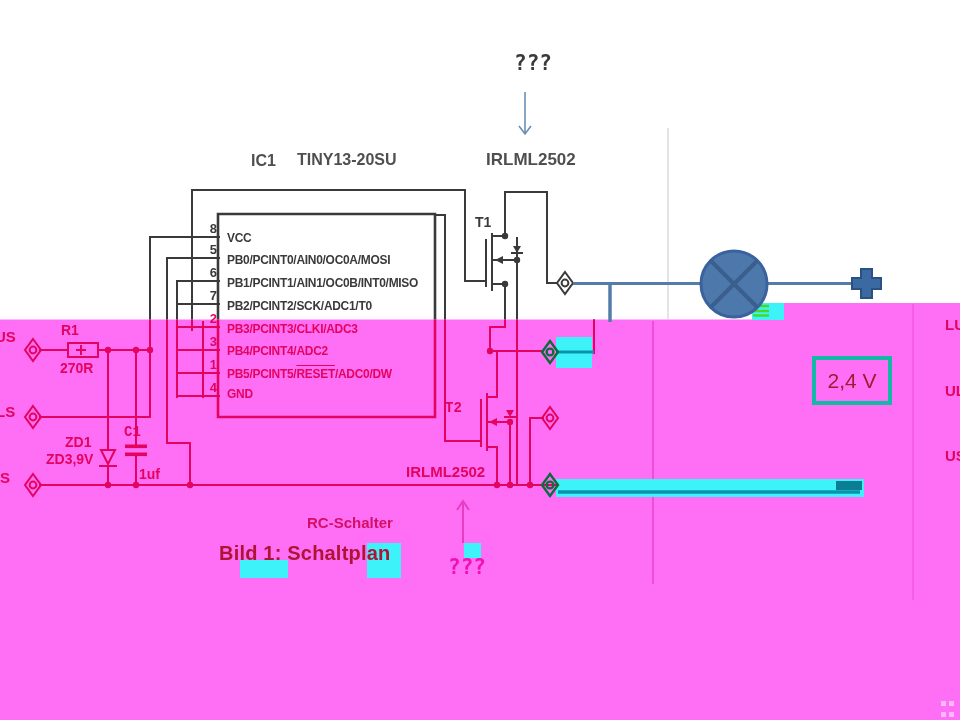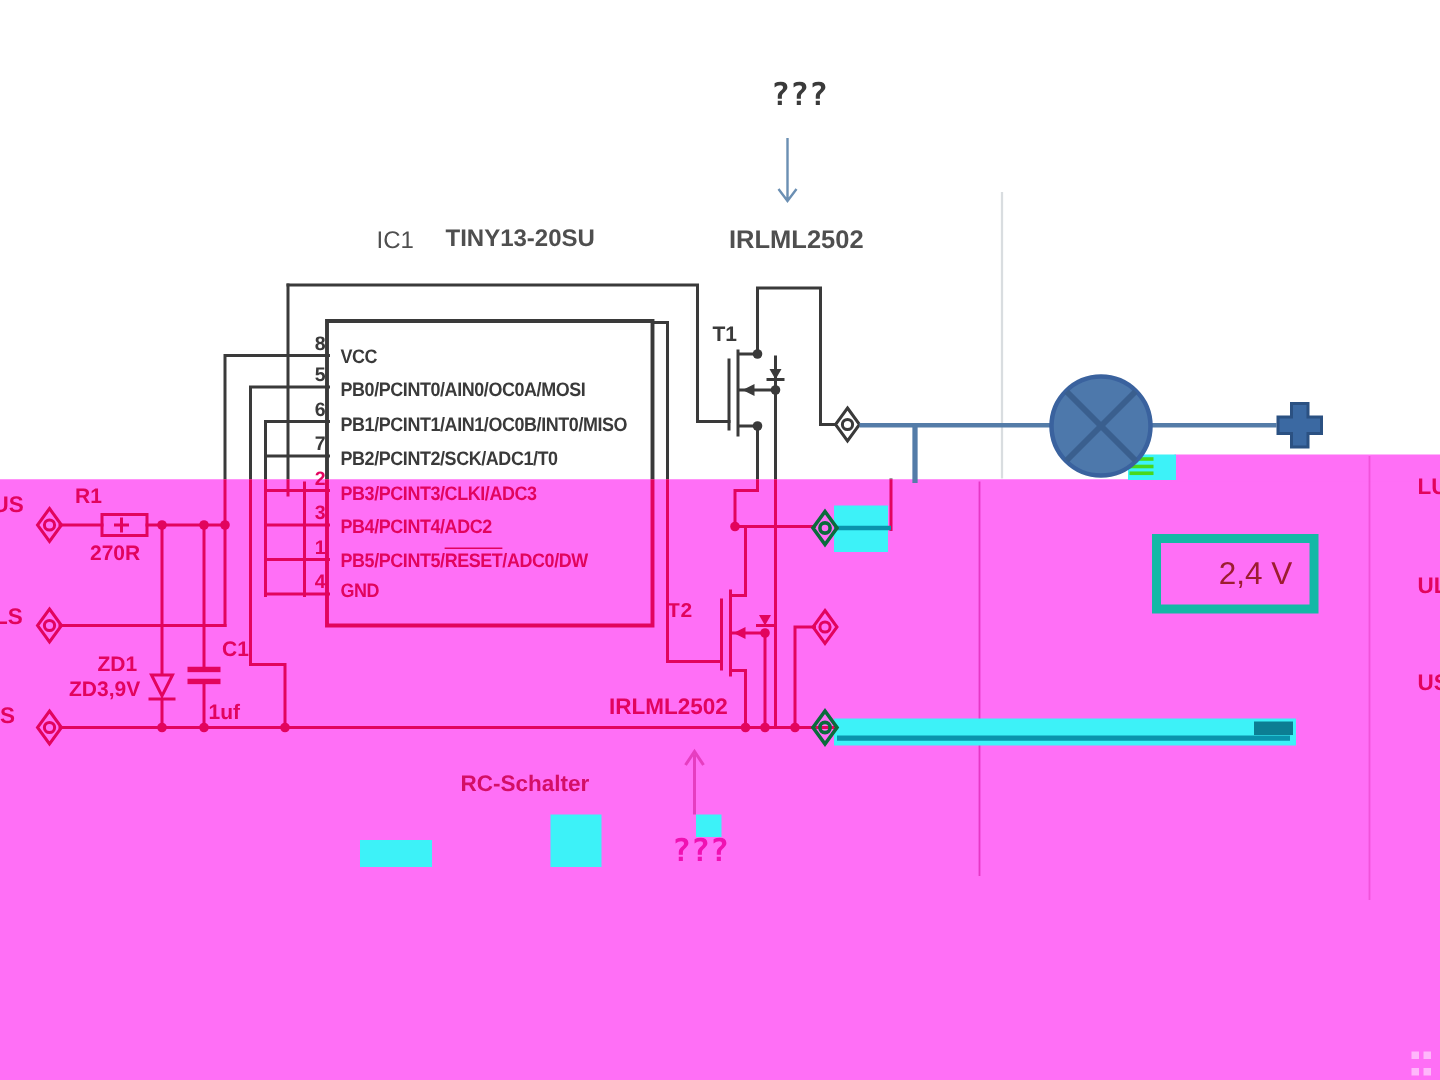--- a/index.html
+++ b/index.html
@@ -167,7 +167,7 @@
   <div class="t qmark blk" style="left:514px;top:52px;">???</div>
 
   <div class="t gray" style="left:486px;top:151px;font-size:17px;font-weight:bold;">IRLML2502</div>
-  <div class="t gray" style="left:251px;top:153px;font-size:16px;font-weight:normal;">IC1</div>
+  <div class="t gray" style="left:251px;top:153px;font-size:16px;font-weight:bold;">IC1</div>
   <div class="t gray" style="left:297px;top:152px;font-size:16px;font-weight:bold;">TINY13-20SU</div>
   <div class="t blk complabel" style="left:475px;top:215px;">T1</div>
 

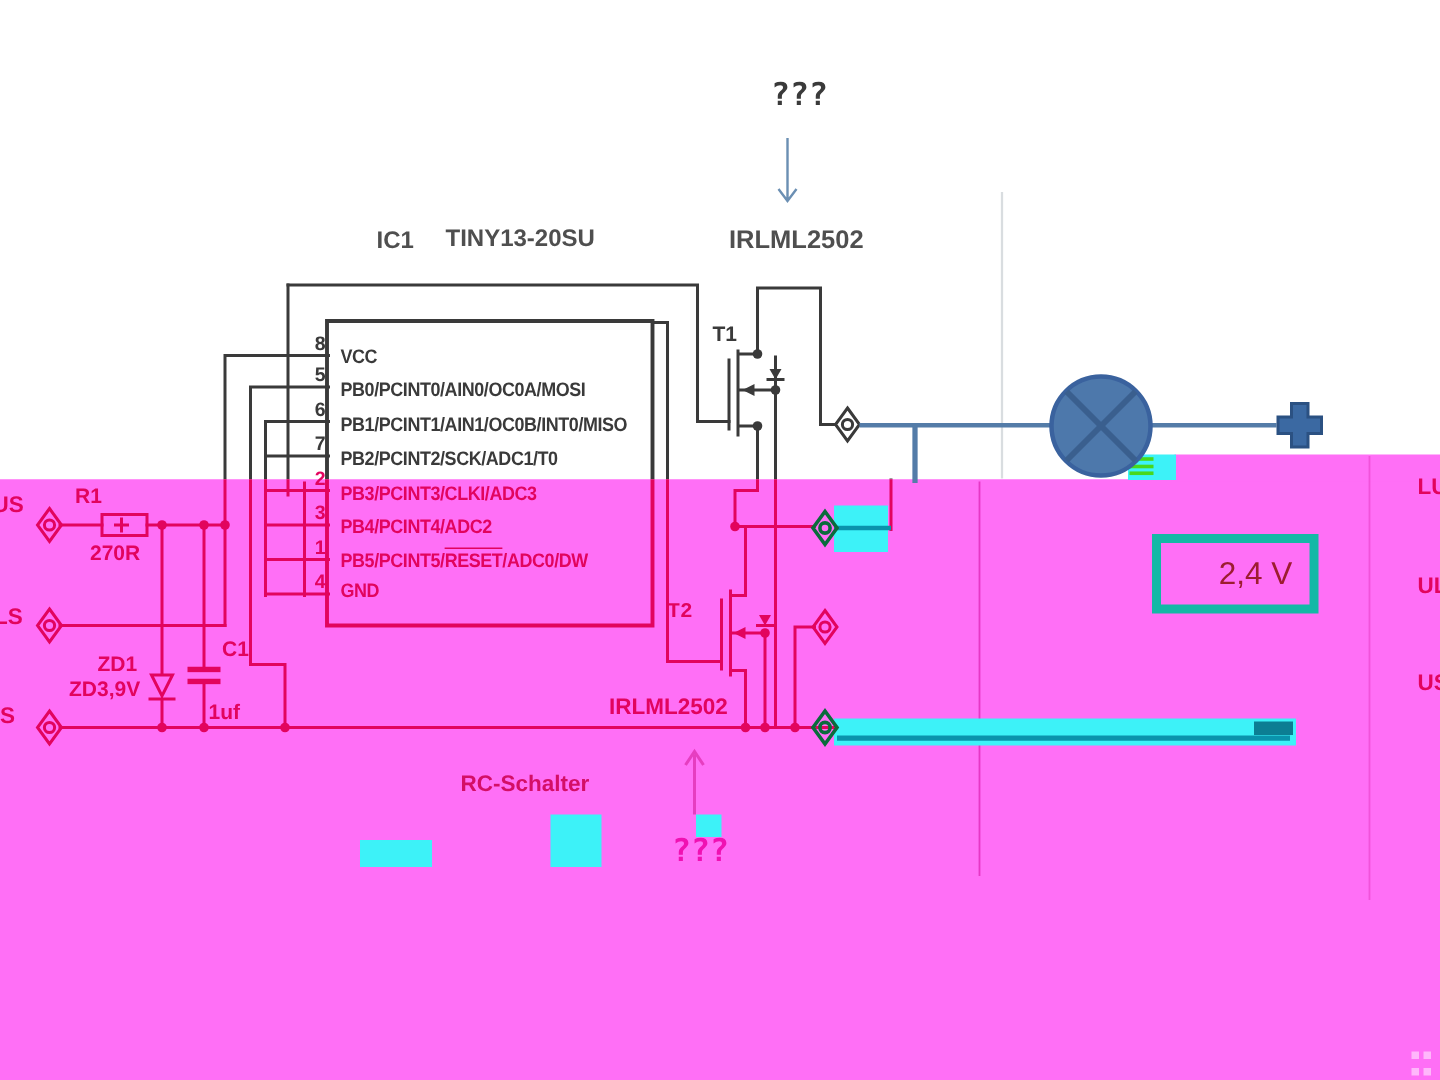--- a/index.html
+++ b/index.html
@@ -191,7 +191,7 @@
   <div class="t cr pinlabel cond" style="left:227px;top:367px;"><span>PB5/PCINT5/</span><span class="ovl">RESET</span><span>/ADC0/DW</span></div>
   <div class="t cr pinlabel cond" style="left:227px;top:387px;">GND</div>
 
-  <div class="t cr complabel" style="left:50px;top:323px;">R1</div>
+  <div class="t cr complabel" style="left:61px;top:323px;">R1</div>
   <div class="t cr complabel" style="left:60px;top:361px;">270R</div>
   <div class="t cr complabel" style="left:65px;top:435px;">ZD1</div>
   <div class="t cr complabel" style="left:46px;top:452px;">ZD3,9V</div>

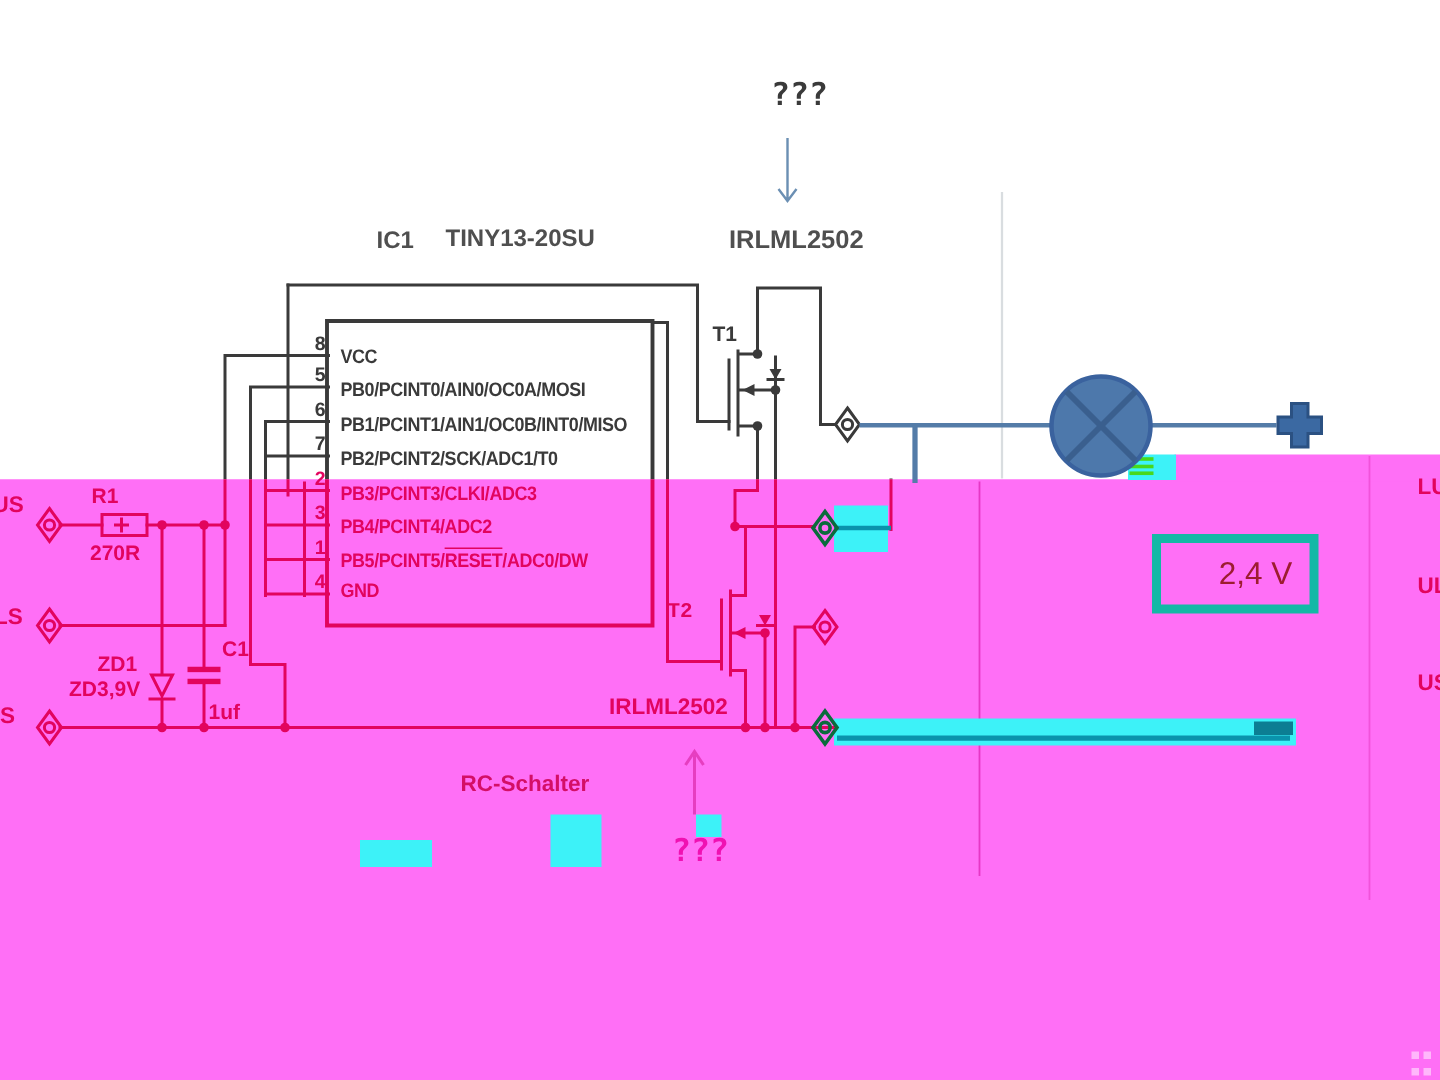--- a/index.html
+++ b/index.html
@@ -17,9 +17,9 @@
   .complabel{font-size:14px;font-weight:bold;}
   .edgelabel{font-size:15px;font-weight:bold;}
   .ovl{text-decoration:overline;}
-  .callout{position:absolute;left:768px;top:356px;width:72px;height:41px;
-           border:6px solid #14b8a6;color:#9d1c30;font-size:21px;
-           display:flex;align-items:center;justify-content:center;padding-left:27px;}
+  .callout{position:absolute;left:812px;top:356px;width:72px;height:41px;
+           border:4px solid #14b8a6;color:#9d1c30;font-size:21px;
+           display:flex;align-items:center;justify-content:center;}
   .caption-sub{font-size:15px;font-weight:bold;color:#d40f66;}
   .caption-main{font-size:20px;font-weight:bold;color:#b01334;letter-spacing:.2px;}
   .qbot{color:#f011b2;}

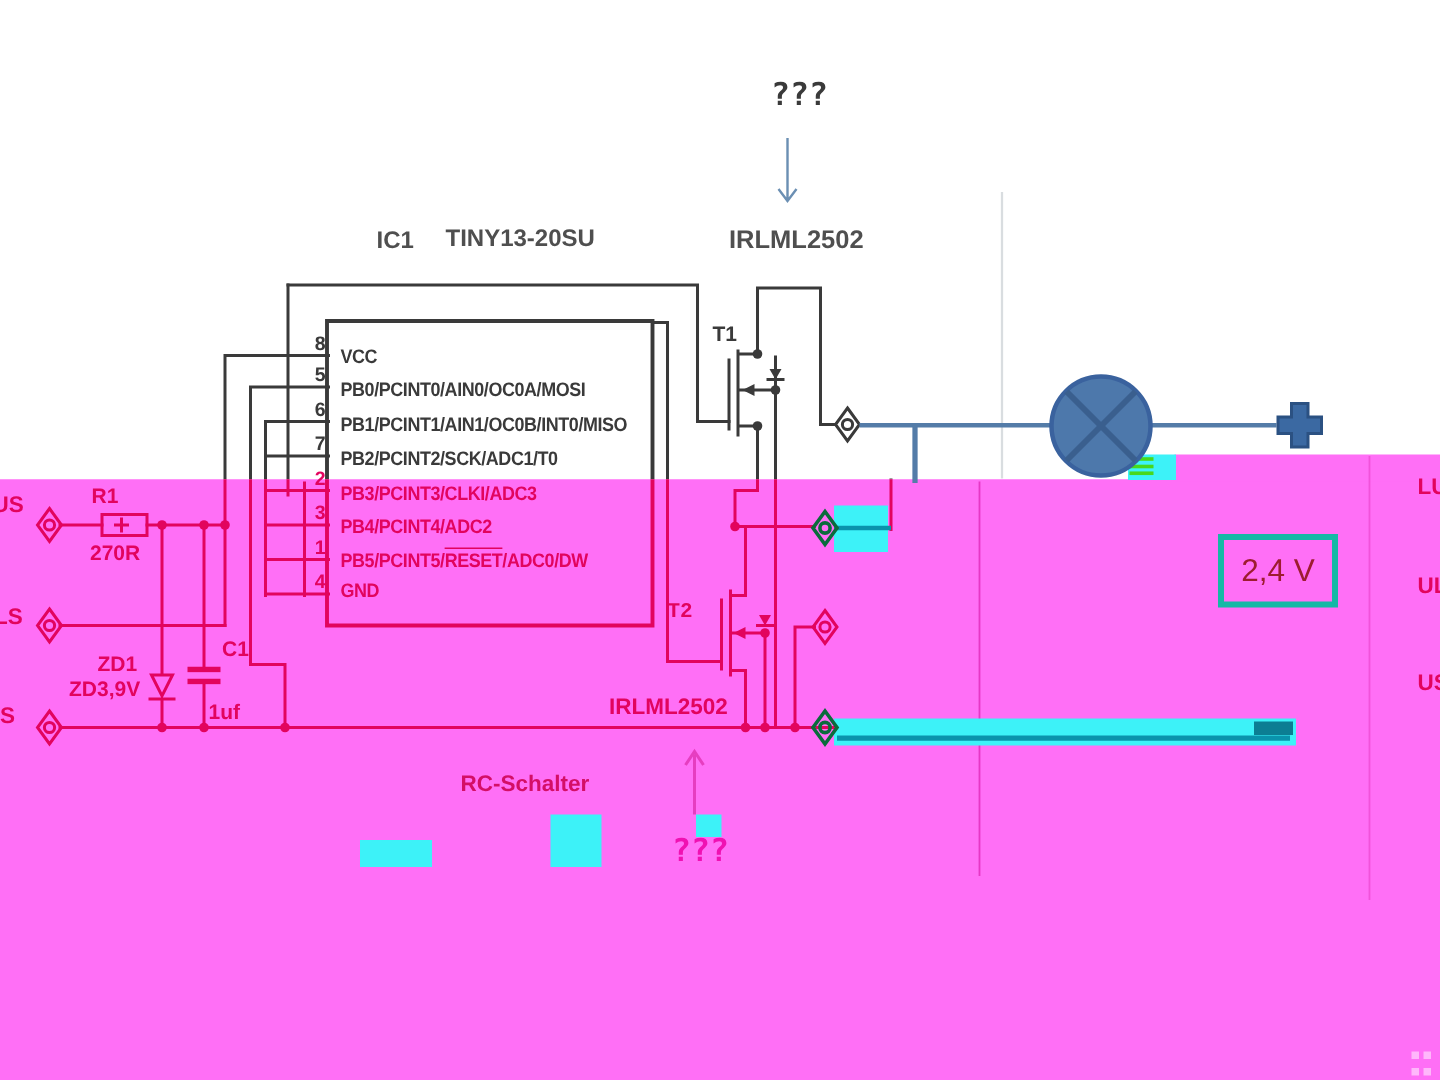--- a/index.html
+++ b/index.html
@@ -195,7 +195,7 @@
   <div class="t cr complabel" style="left:60px;top:361px;">270R</div>
   <div class="t cr complabel" style="left:65px;top:435px;">ZD1</div>
   <div class="t cr complabel" style="left:46px;top:452px;">ZD3,9V</div>
-  <div class="t cr complabel" style="left:148px;top:425px;">C1</div>
+  <div class="t cr complabel" style="left:124px;top:425px;font-family:Liberation Mono, monospace;">C1</div>
   <div class="t cr complabel" style="left:139px;top:467px;">1uf</div>
   <div class="t cr complabel" style="left:445px;top:401px;font-family:Liberation Mono, monospace;">T2</div>
   <div class="t cr" style="left:406px;top:464px;font-size:15px;font-weight:bold;">IRLML2502</div>

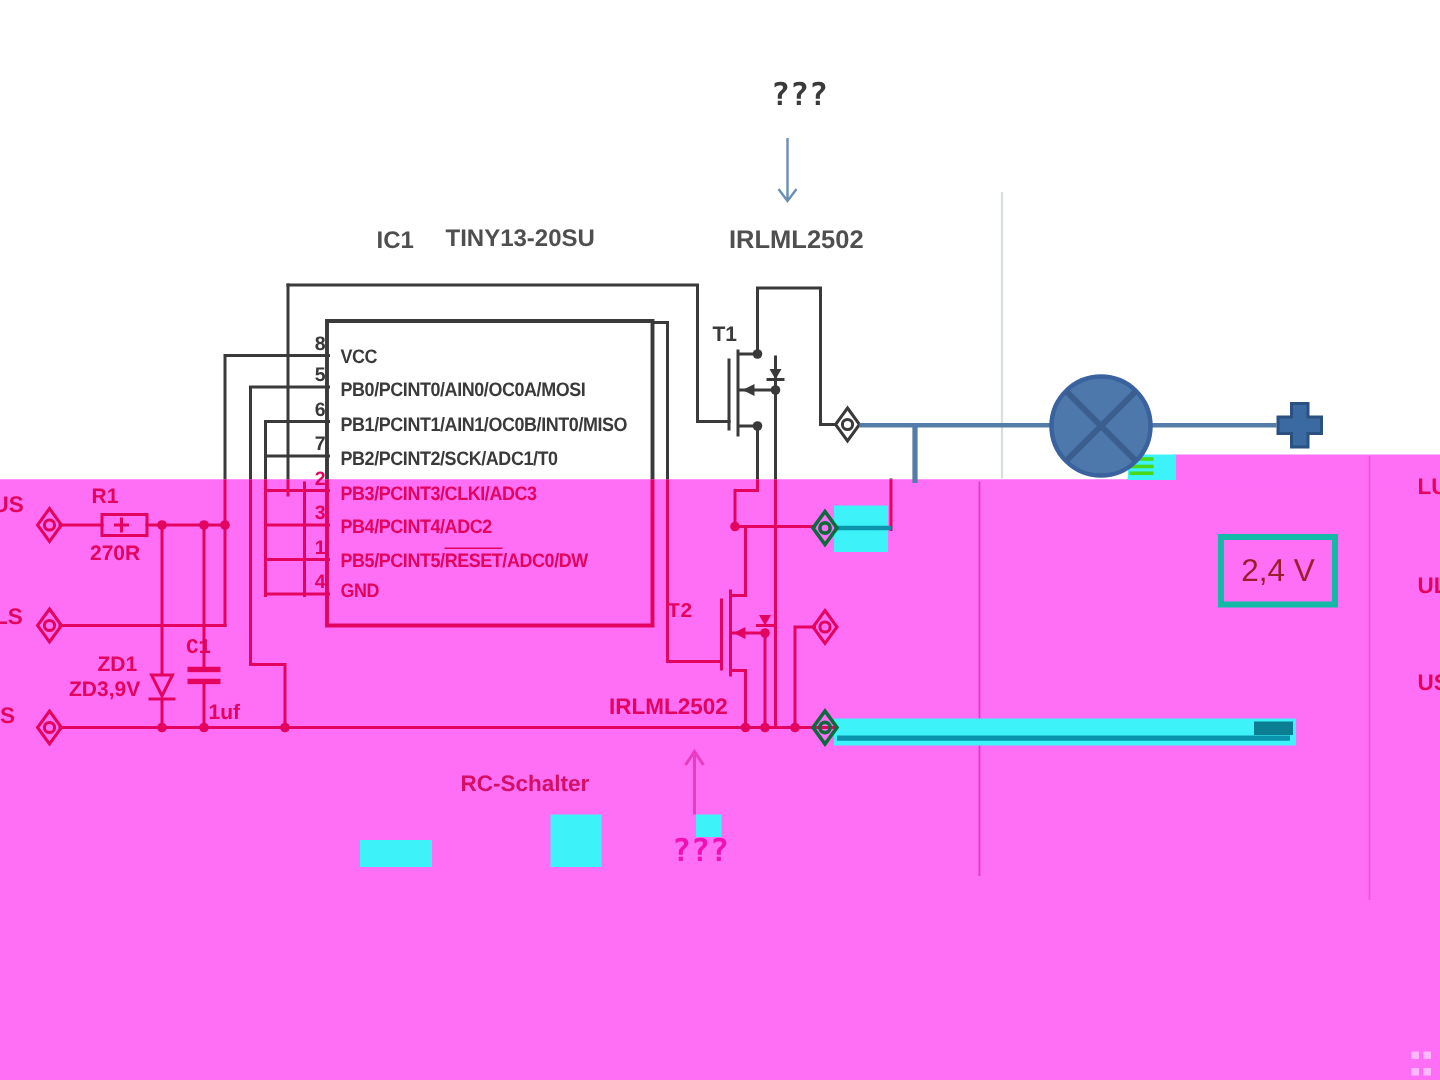--- a/index.html
+++ b/index.html
@@ -213,6 +213,7 @@
   </div>
 
   <div class="t caption-sub" style="left:271px;top:515px;margin-left:36px;">RC-Schalter</div>
+  <div class="t caption-main" style="left:219px;top:543px;">Bild 1: Schaltplan</div>
 
   <div class="t qmark qbot" style="left:448px;top:556px;">???</div>
 

